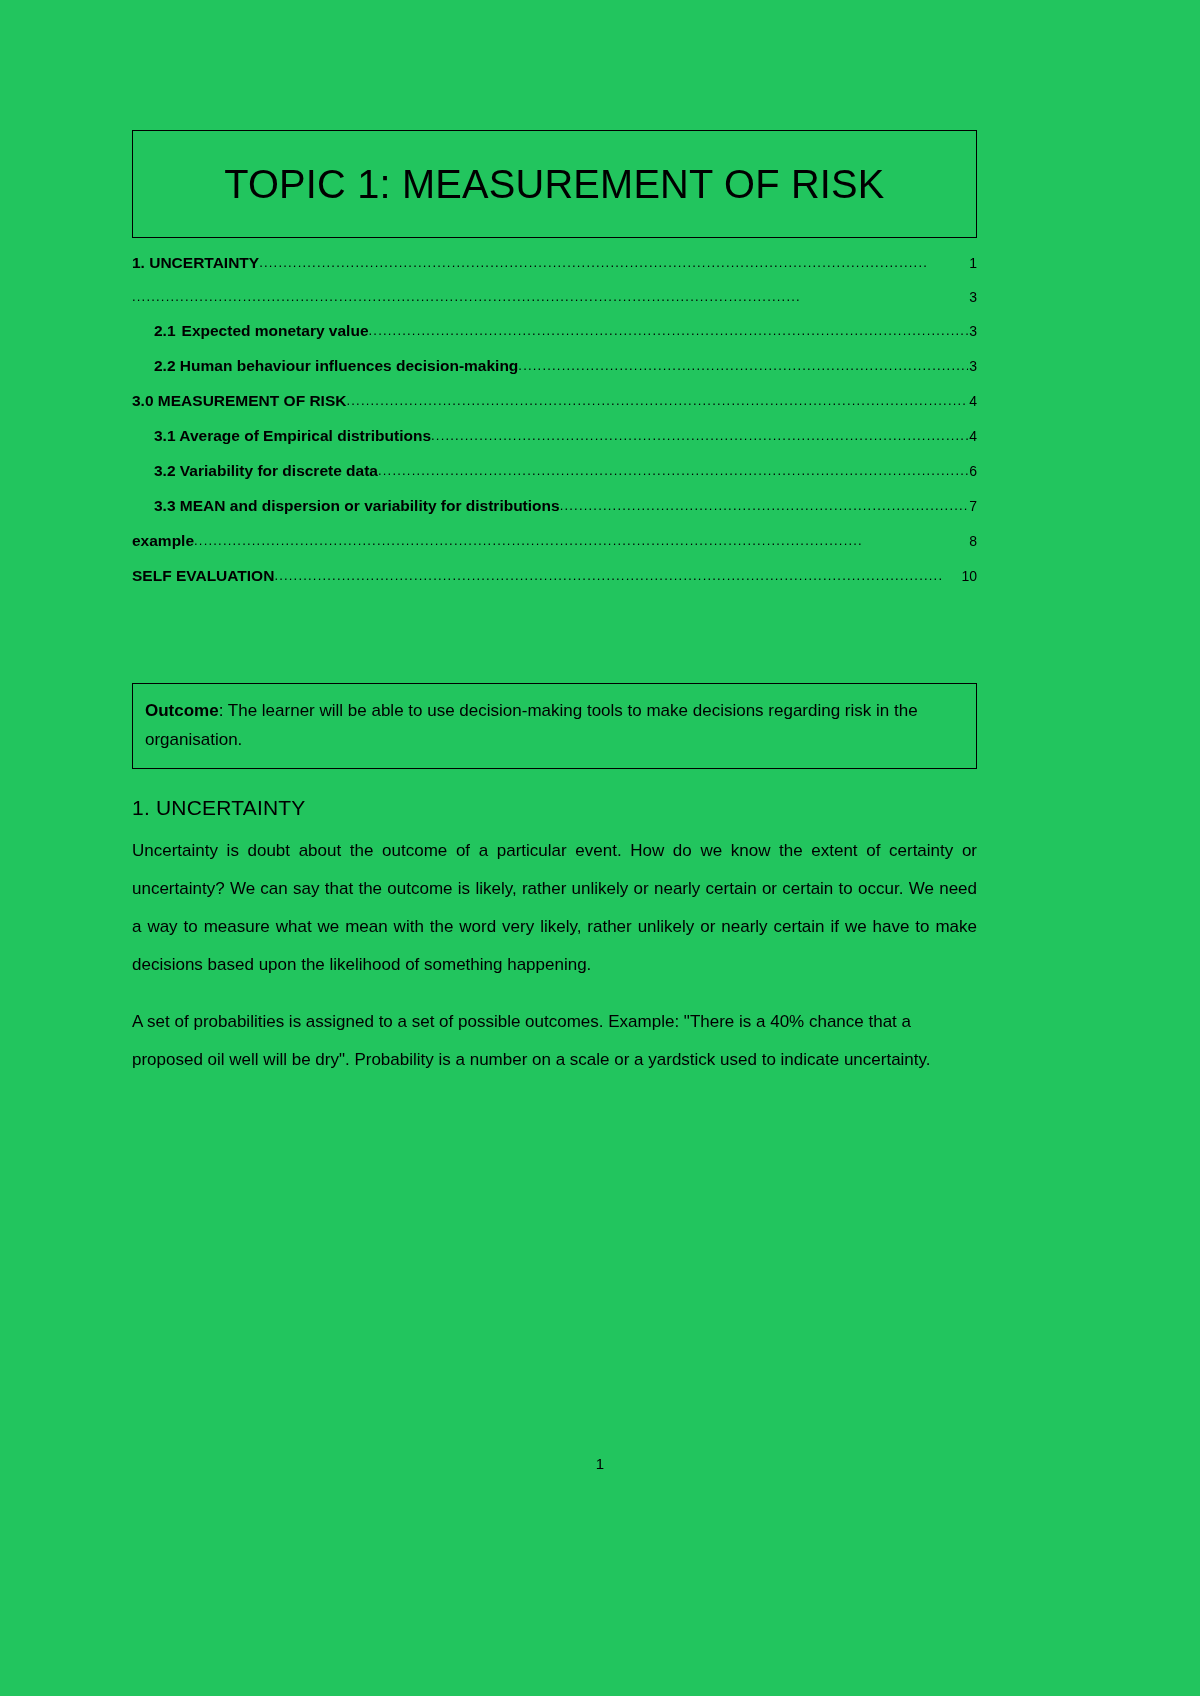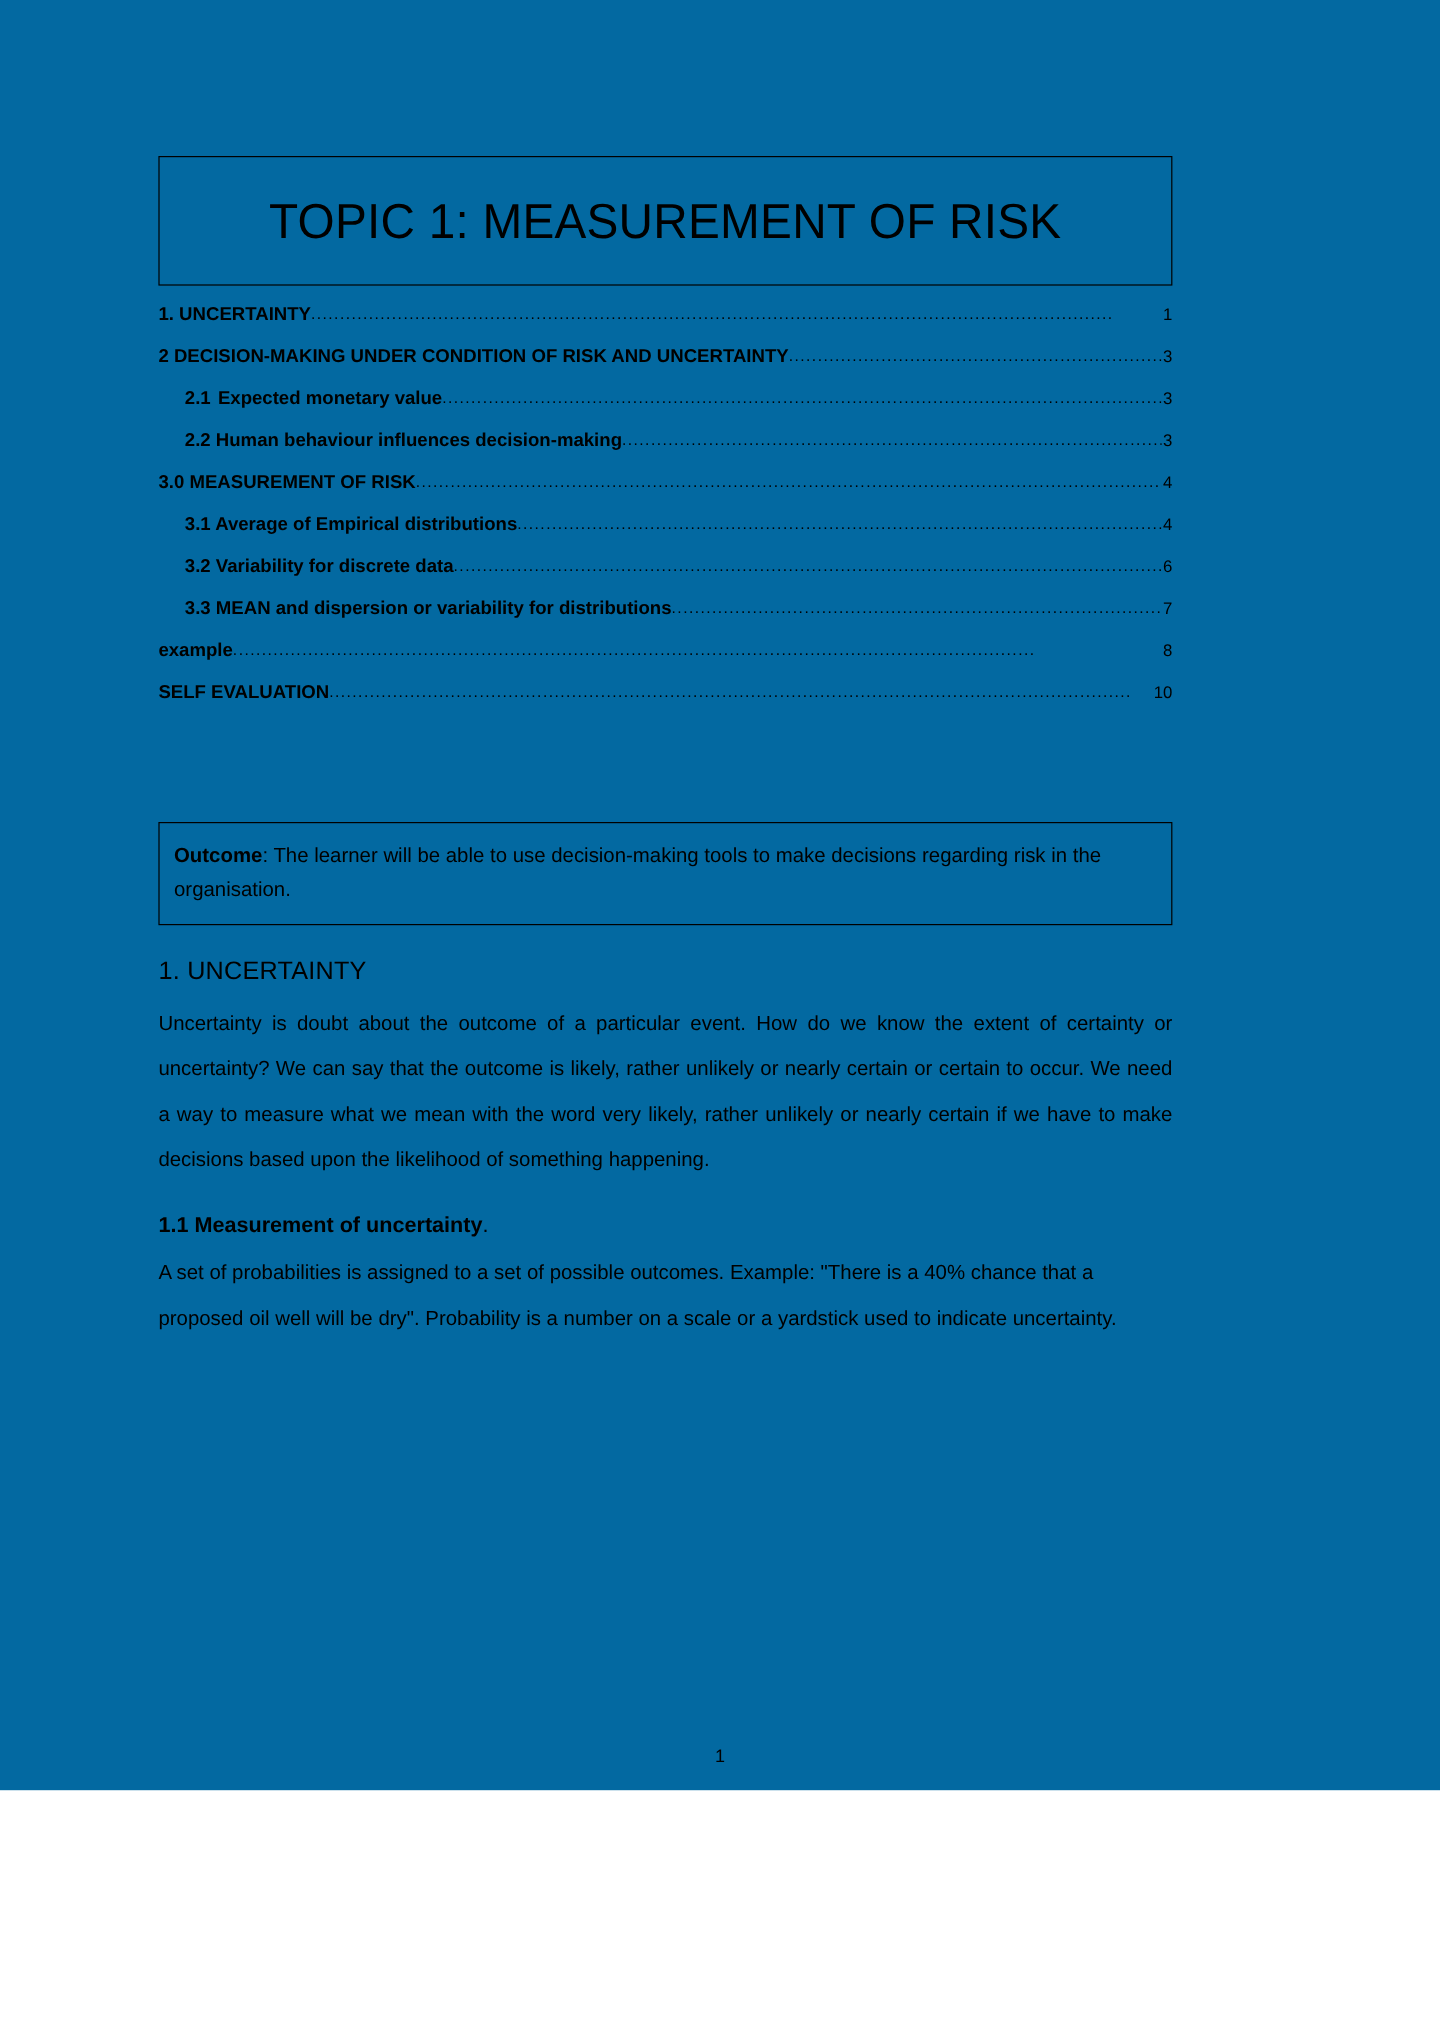--- a/index.html
+++ b/index.html
@@ -14,8 +14,8 @@
   .page {
     position: relative;
     width: 1200px;
-    height: 1492px;
-    background: #0369a1;
+    height: 1696px;
+    background: #22c55e;
     margin: 0 auto;
     overflow: hidden;
     box-sizing: border-box;

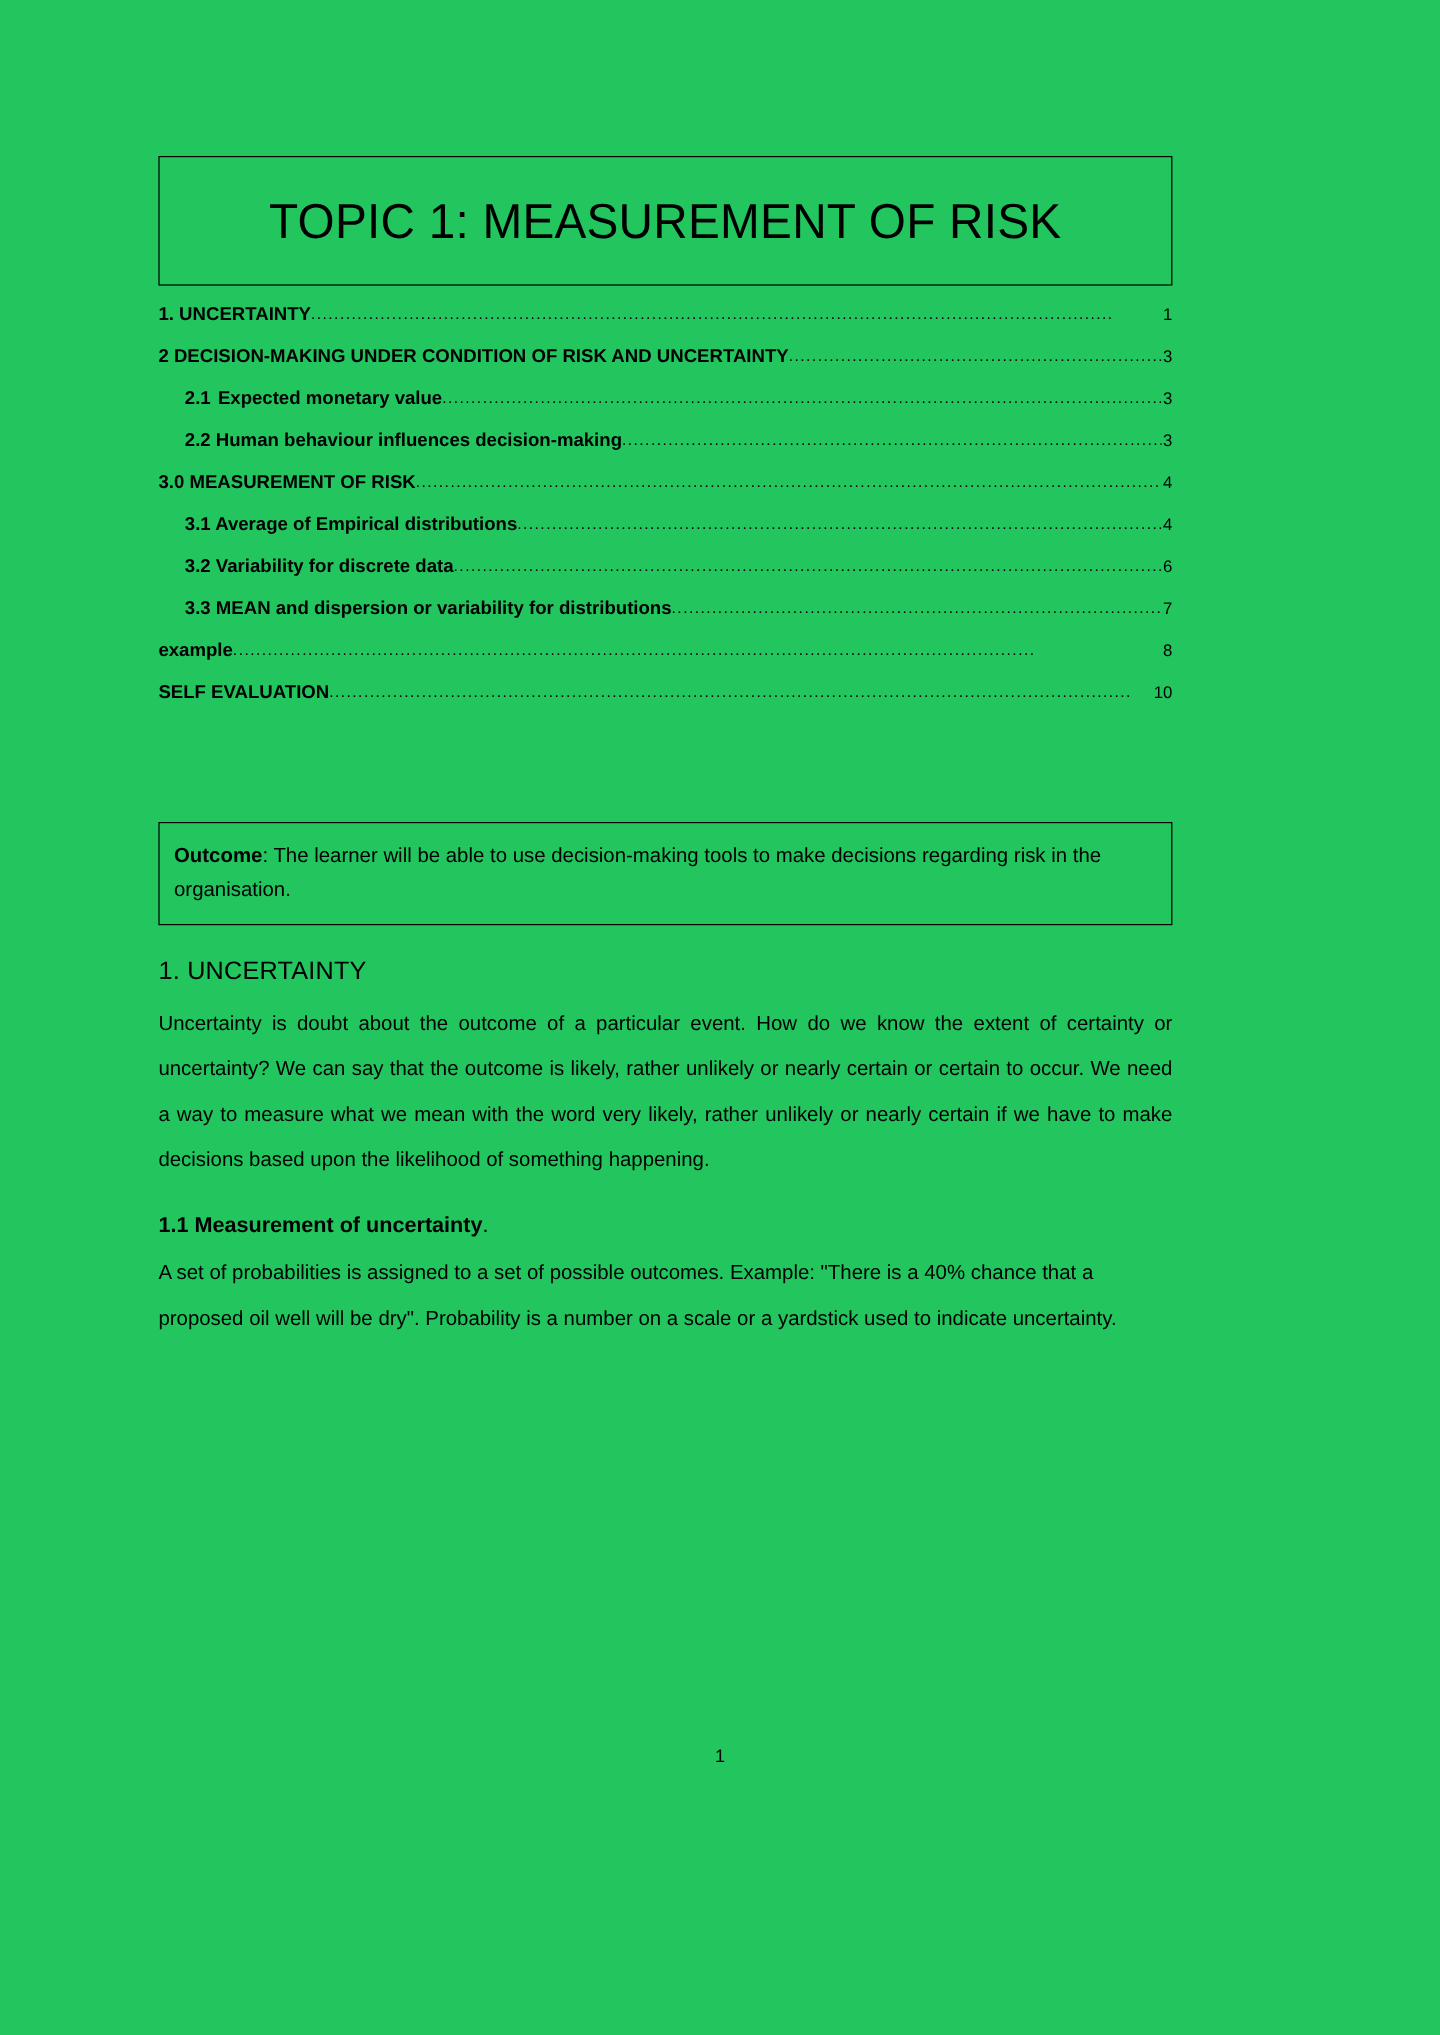--- a/index.html
+++ b/index.html
@@ -167,7 +167,6 @@
           <span class="toc-page">1</span>
         </div>
         <div class="toc-row lvl1">
-          <span class="toc-label">2 DECISION-MAKING UNDER CONDITION OF RISK AND UNCERTAINTY</span>
           <span class="toc-dots">...........................................................................................................................................</span>
           <span class="toc-page">3</span>
         </div>

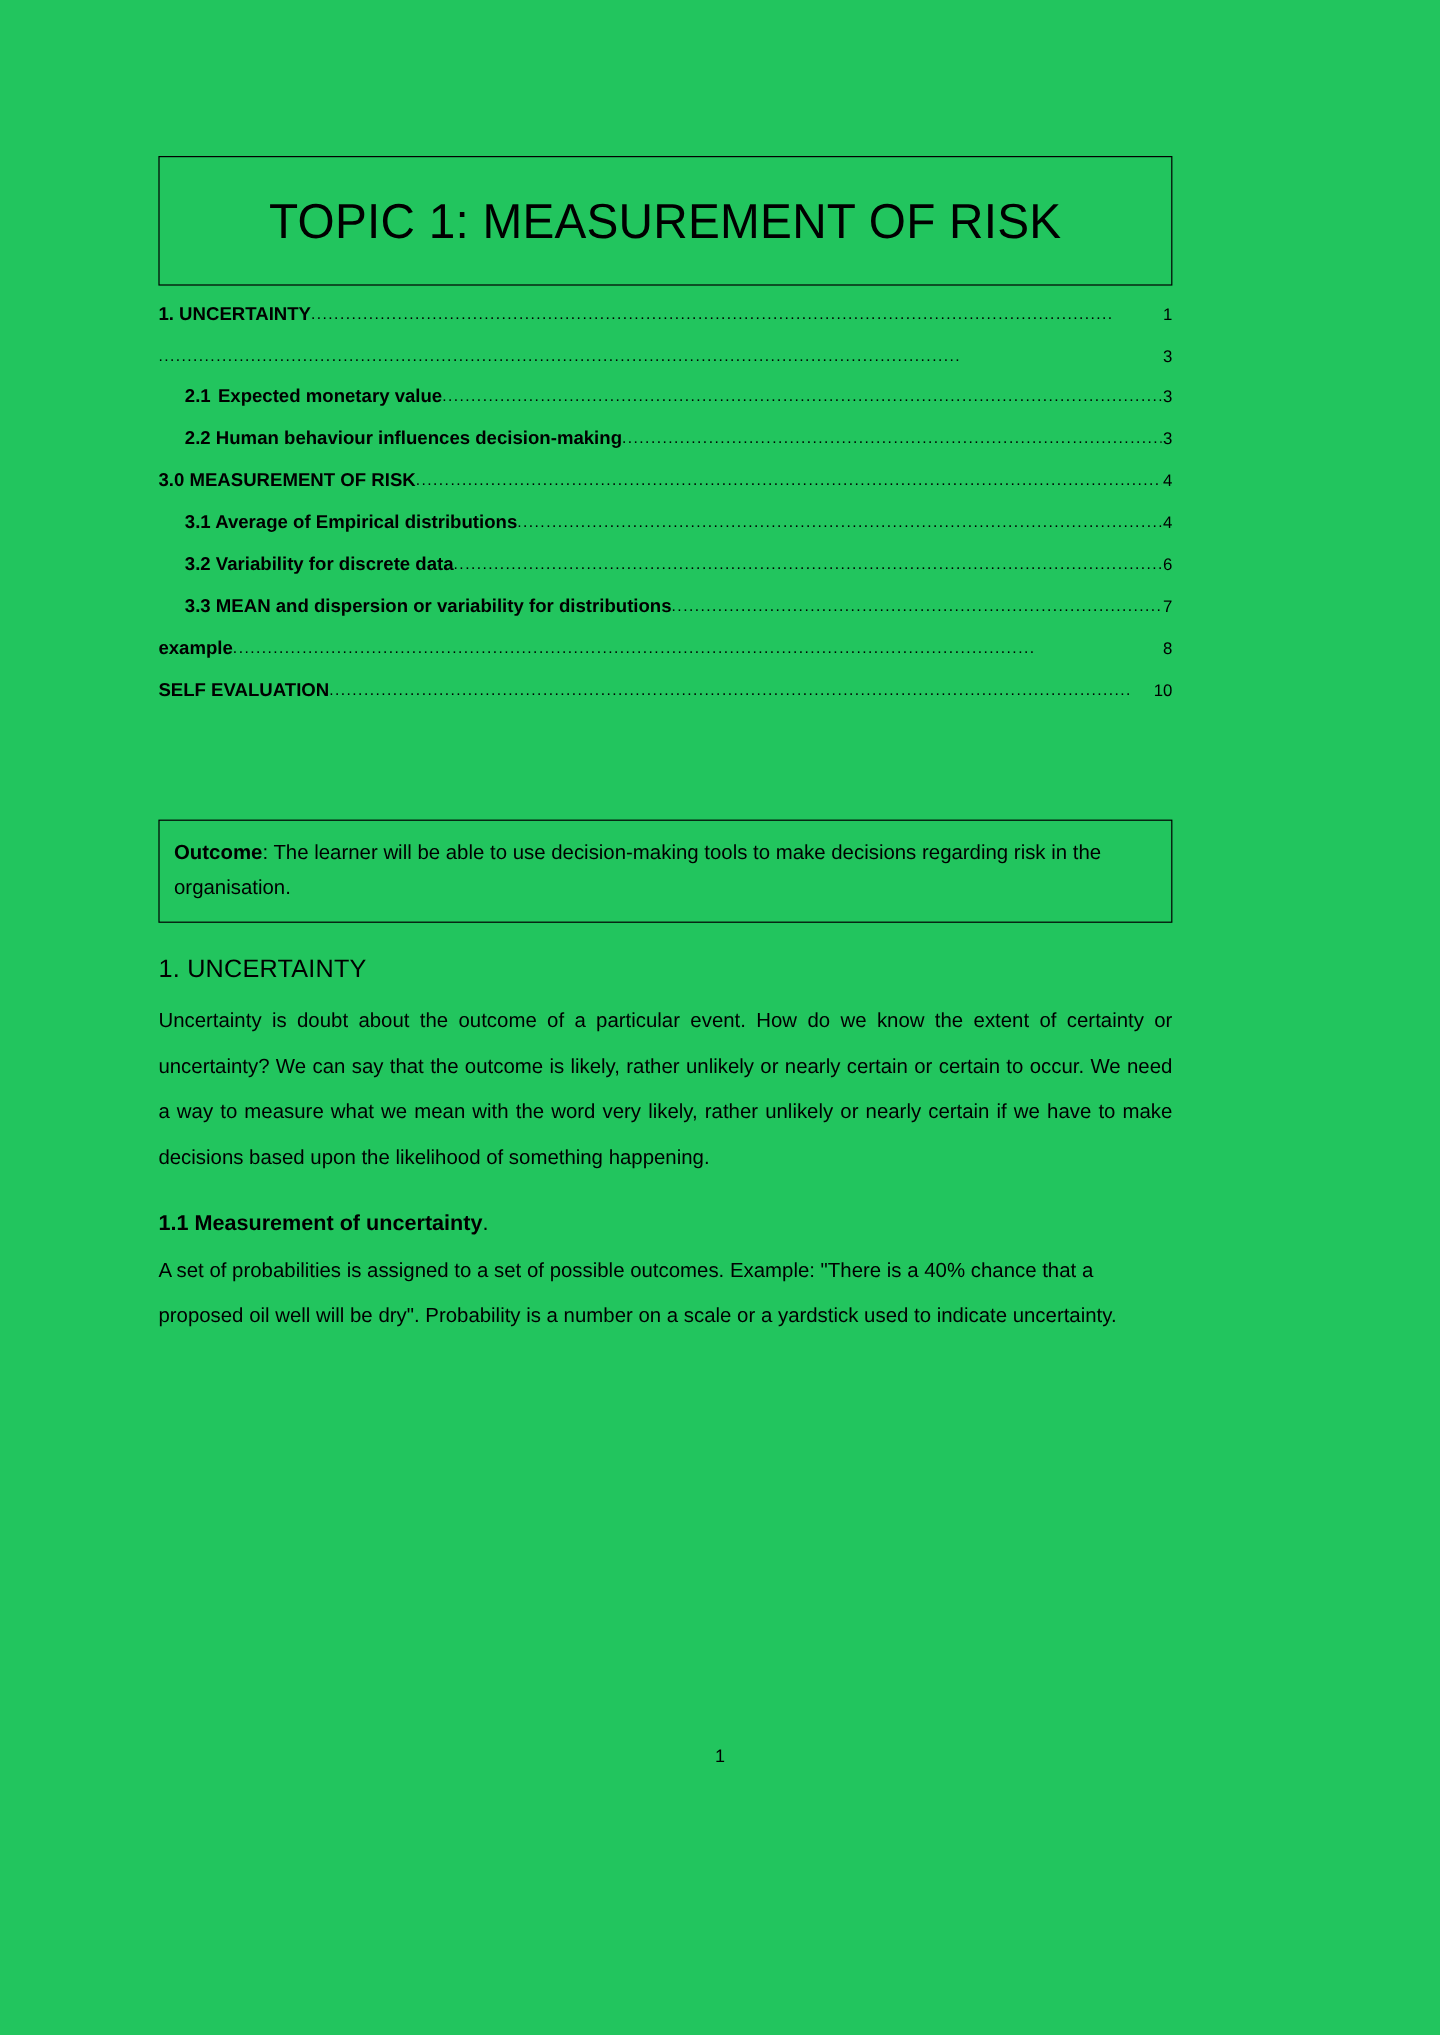--- a/index.html
+++ b/index.html
@@ -222,7 +222,6 @@
     <p class="body">Uncertainty is doubt about the outcome of a particular event. How do we know the extent of certainty or uncertainty?  We can say that the outcome is likely, rather unlikely or nearly certain or certain to occur. We need a way to measure what we mean with the word very likely, rather unlikely or nearly certain if we have to make decisions based upon the likelihood of something happening.</p>
 
 
-    <h3 class="subsec-head"><span>1.1 Measurement of uncertainty</span><span class="reg">.</span></h3>
 
     <p class="body indent">A set of probabilities is assigned to a set of possible outcomes. Example: "There is a 40% chance that a proposed oil well will be dry". Probability is a number on a scale or a yardstick used to indicate uncertainty.</p>
 

